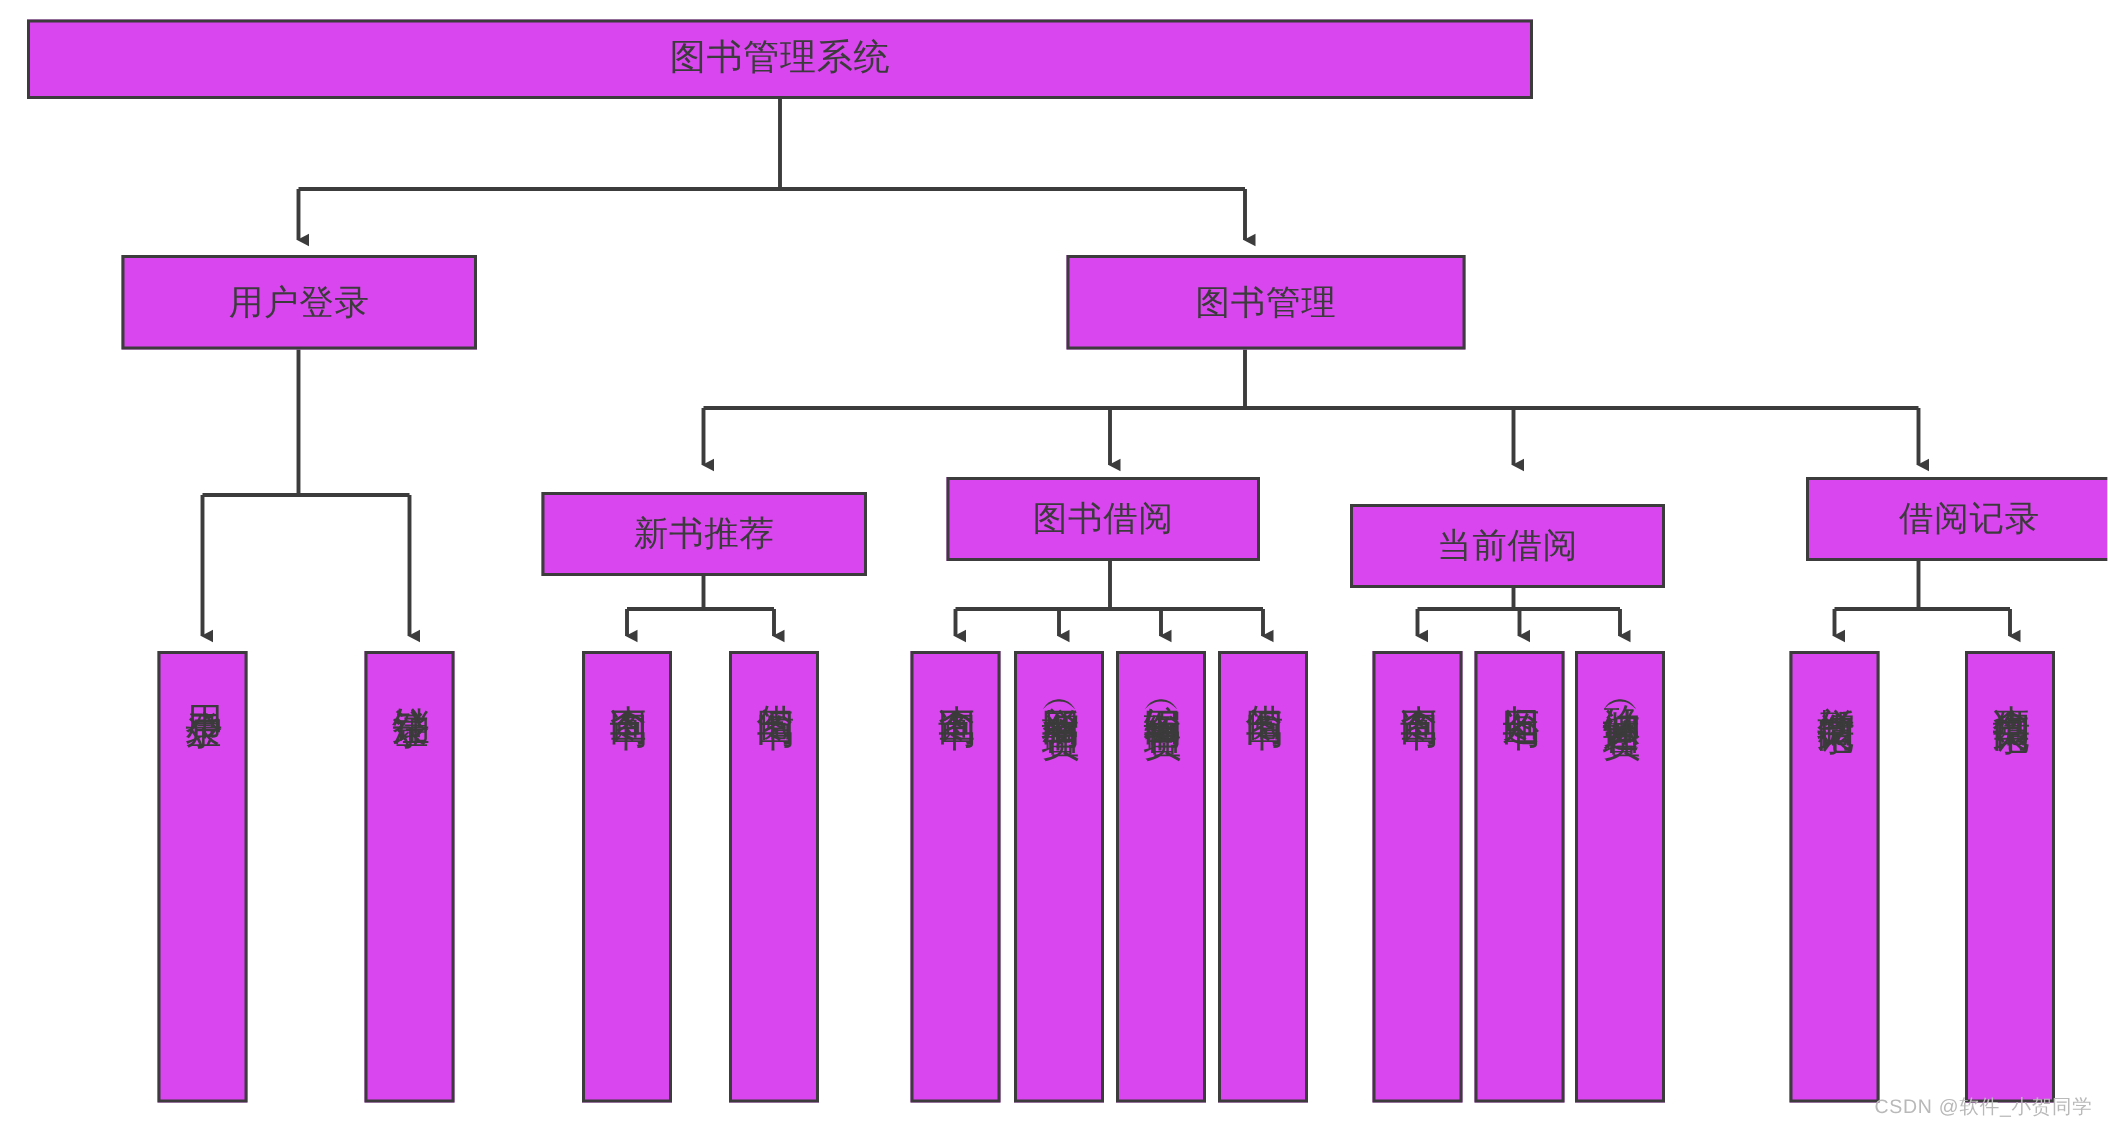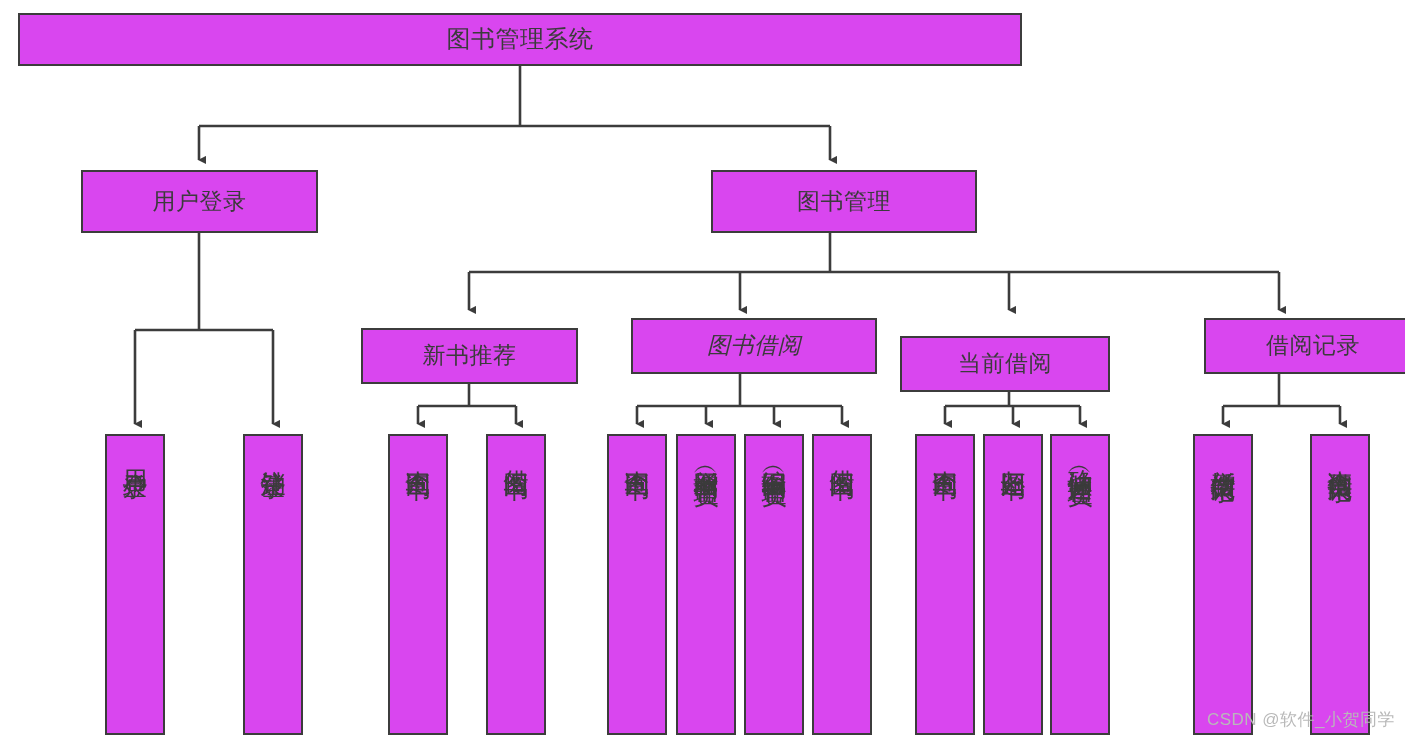--- a/index.html
+++ b/index.html
@@ -145,7 +145,7 @@
     <span class="label">新书推荐</span>
   </div>
 
-  <div class="node horiz" style="left:631px; top:318px; width:246px; height:56px;font-style:italic;">
+  <div class="node horiz" style="left:631px; top:318px; width:209px; height:56px;">
     <span class="label">图书借阅</span>
   </div>
 

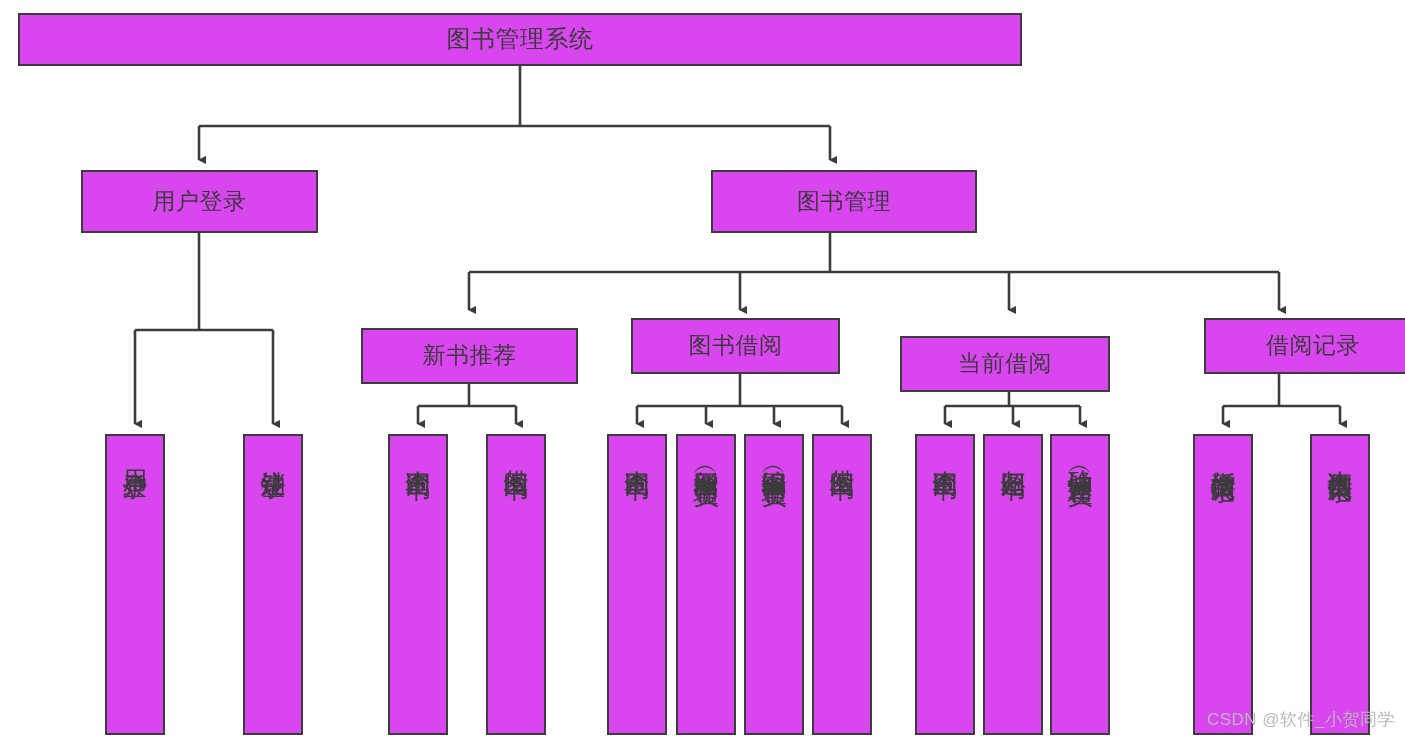--- a/index.html
+++ b/index.html
@@ -65,8 +65,8 @@
   .watermark {
     position: absolute;
     right: 10px;
-    bottom: 16px;
-    font-size: 17px;
+    bottom: 0;
+    font-size: 13px;
     color: #b9b9b9;
     letter-spacing: 0.5px;
     white-space: nowrap;

